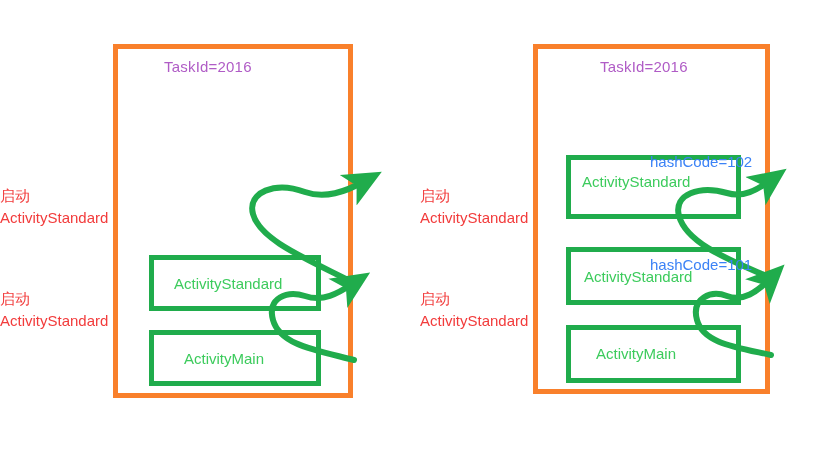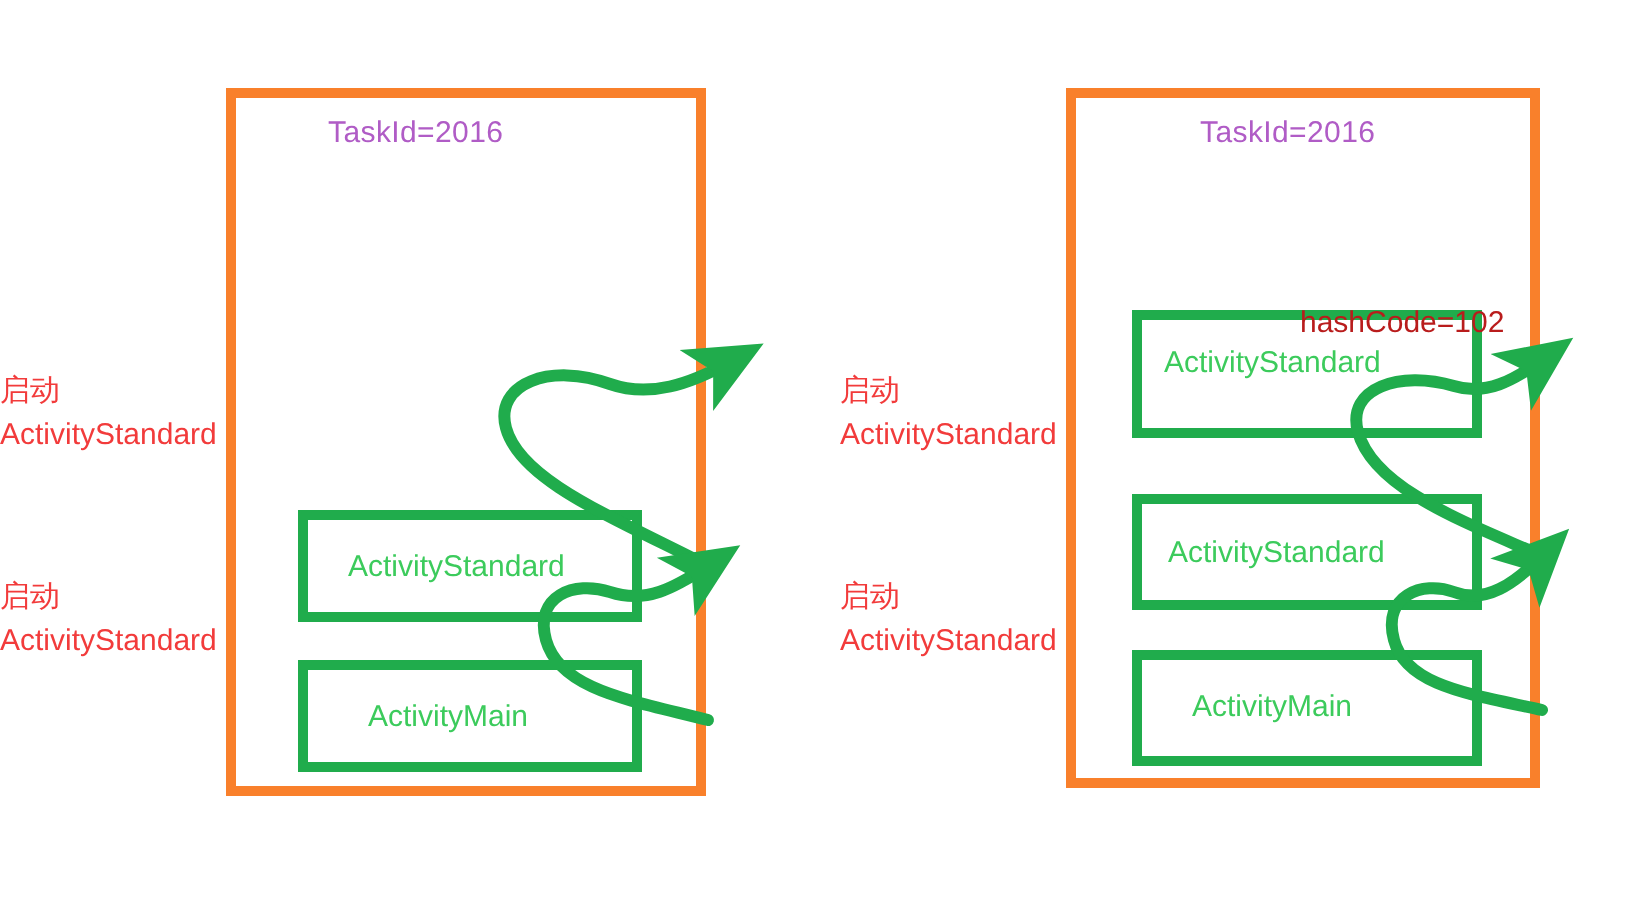--- a/index.html
+++ b/index.html
@@ -59,7 +59,7 @@
   }
   .hash-label {
     position: absolute;
-    color: #b91c1c;
+    color: #3b82f6;
     font-size: 15px;
     white-space: nowrap;
     z-index: 6;

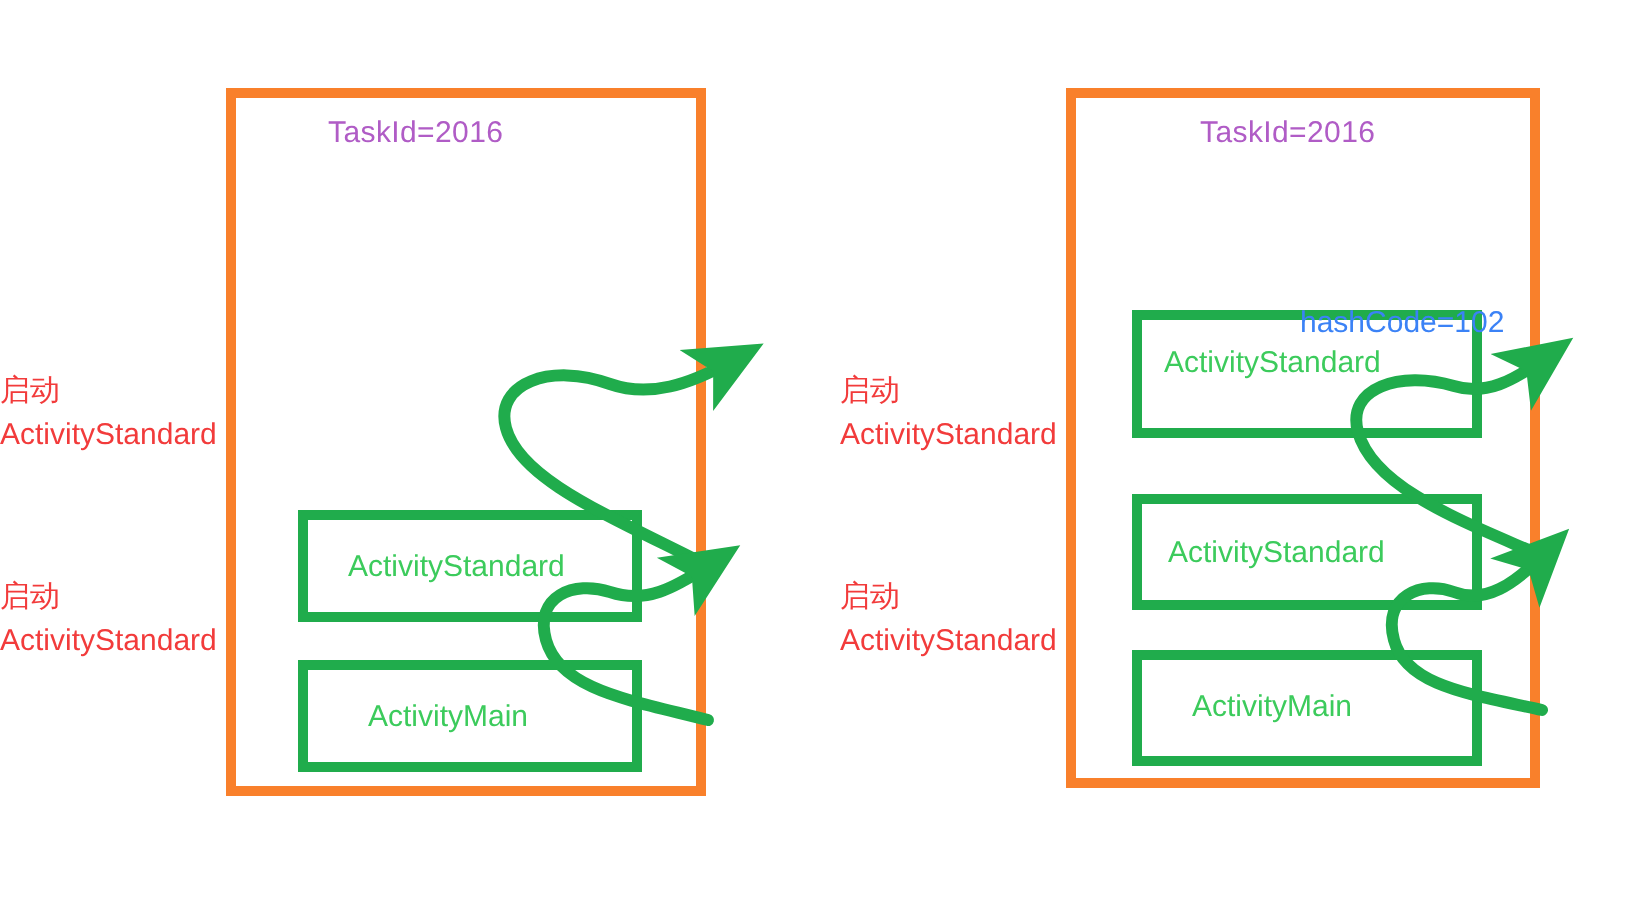--- a/index.html
+++ b/index.html
@@ -140,6 +140,7 @@
     <div class="activity-label" style="left:172px; top:173px;">ActivityStandard</div>
 
     <div class="activity-box" style="left:156px; top:247px; width:175px; height:58px;"></div>
+    <div class="hash-label" style="left:240px; top:256px;">hashCode=101</div>
     <div class="activity-label" style="left:174px; top:268px;">ActivityStandard</div>
 
     <div class="activity-box" style="left:156px; top:325px; width:175px; height:58px;"></div>

